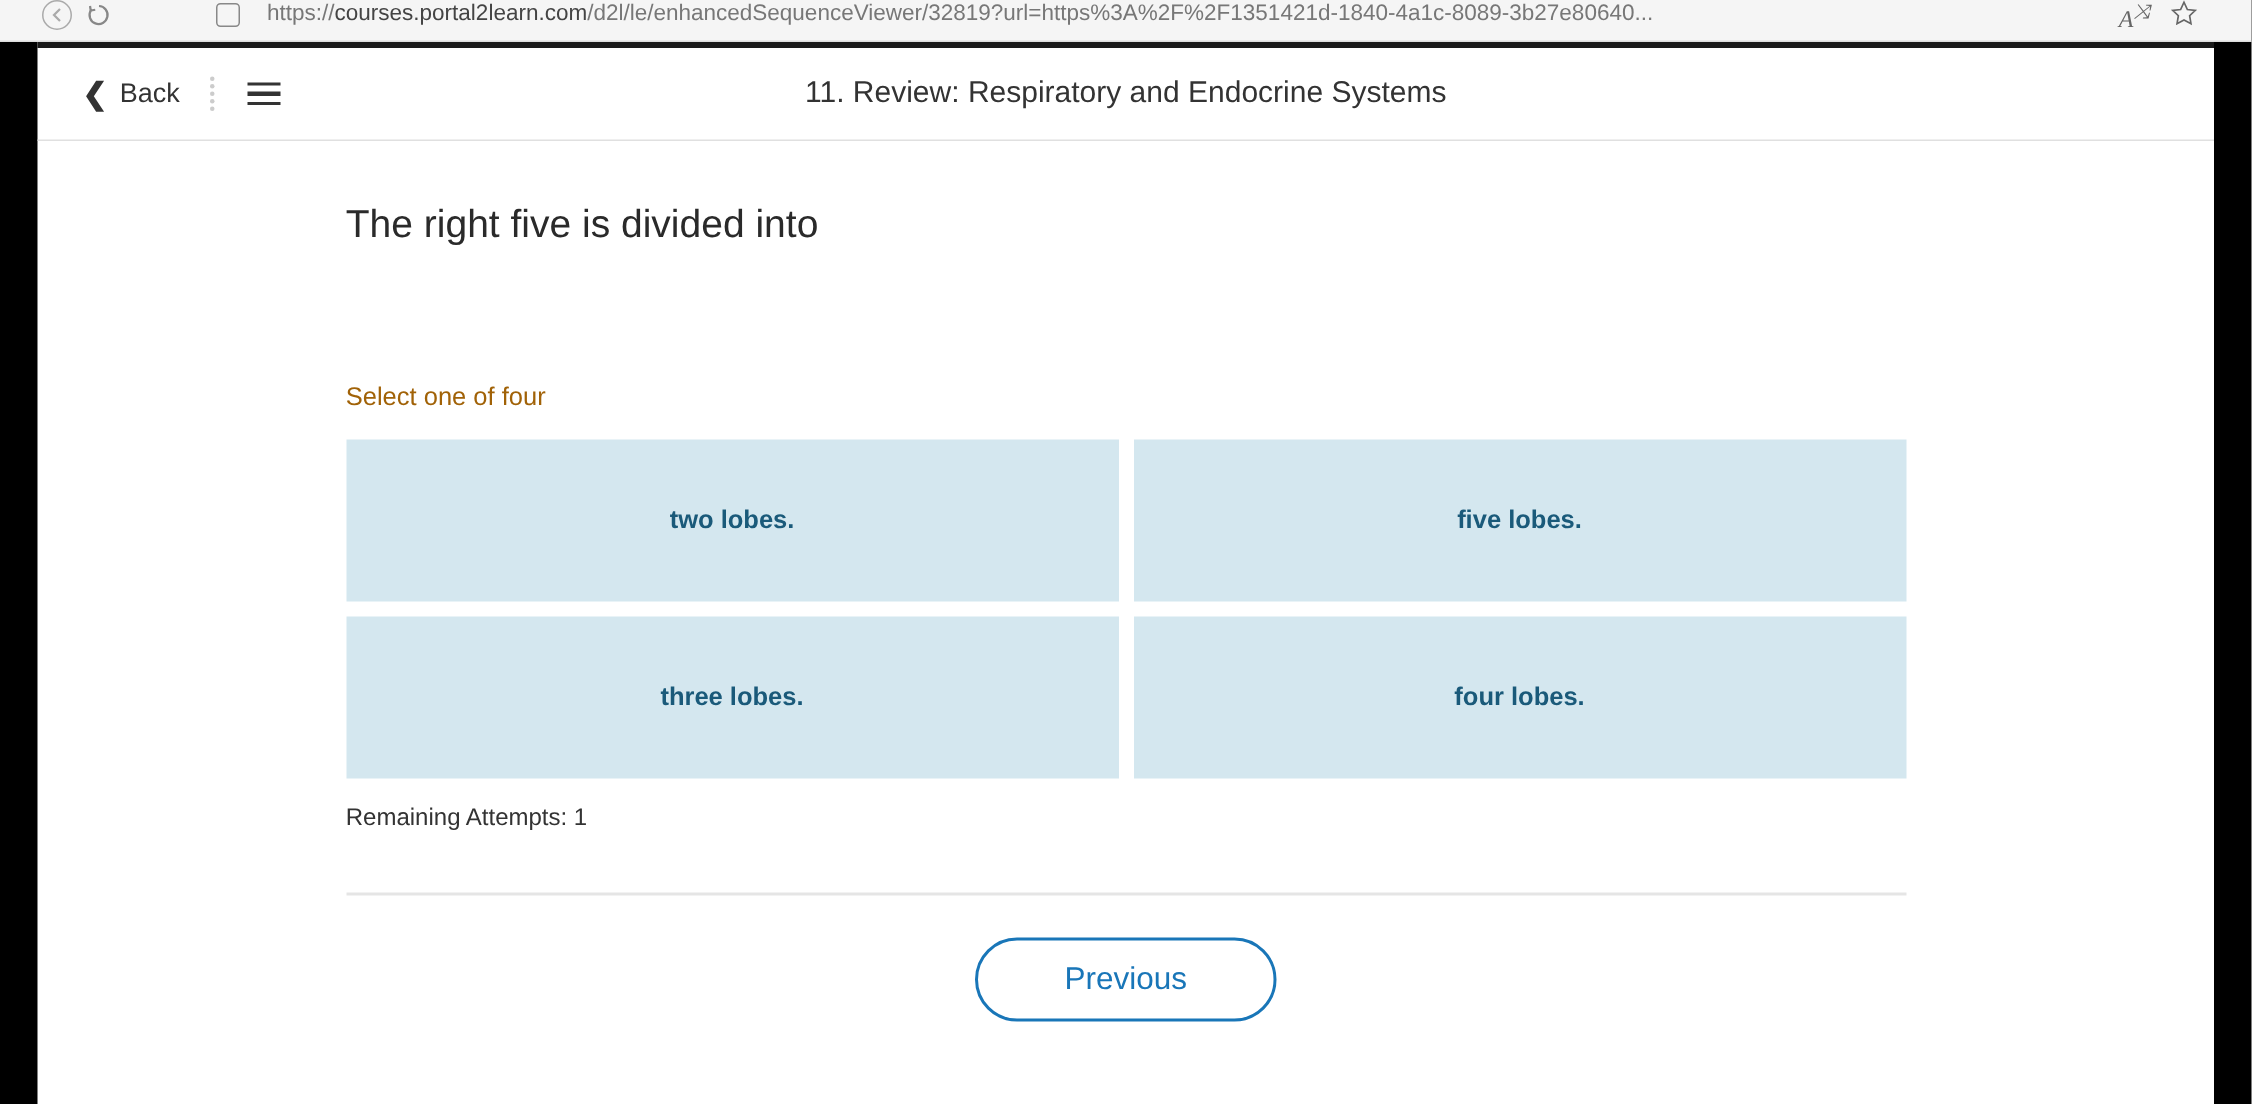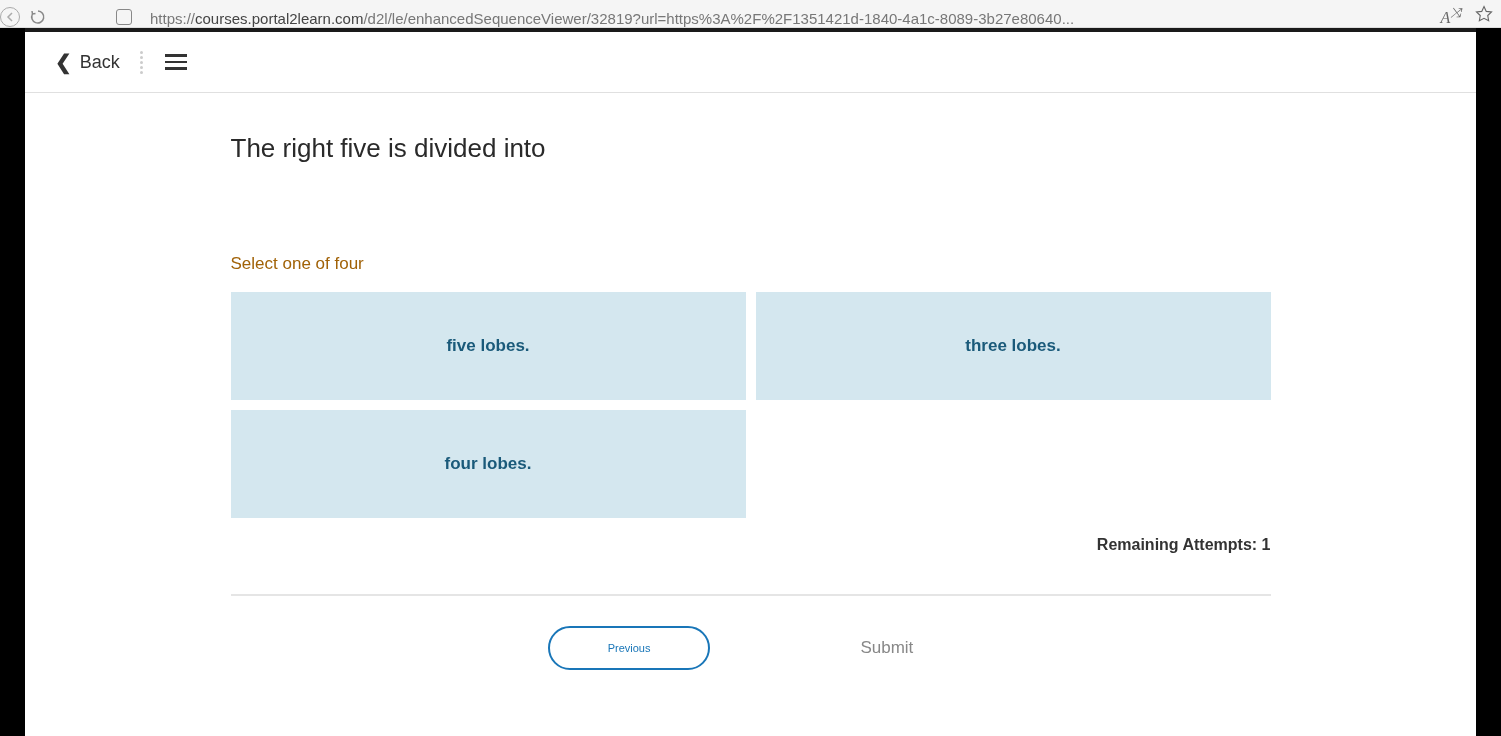--- a/index.html
+++ b/index.html
@@ -18,8 +18,8 @@
       background: #f5f5f5;
       height: 28px;
       display: flex;
-      align-items: flex-end;
-      padding: 0 0;
+      align-items: flex-start;
+      padding: 0 28px;
       gap: 10px;
       border-bottom: 1px solid #ddd;
     }

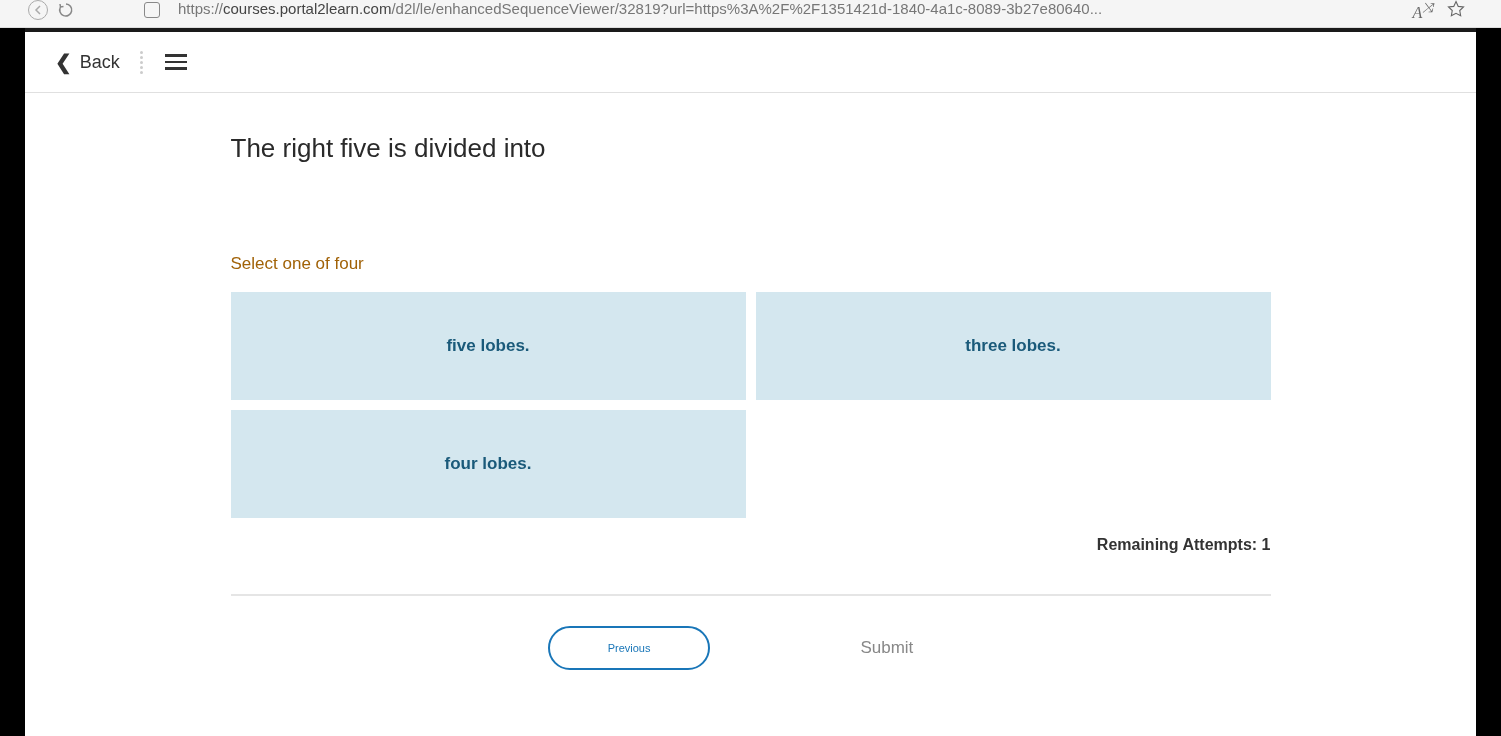--- a/index.html
+++ b/index.html
@@ -255,6 +255,7 @@
         <span></span>
         <span></span>
     </div>
+    <div class="page-title">11. Review: Respiratory and Endocrine Systems</div>
   </div>
 
   <div class="content">

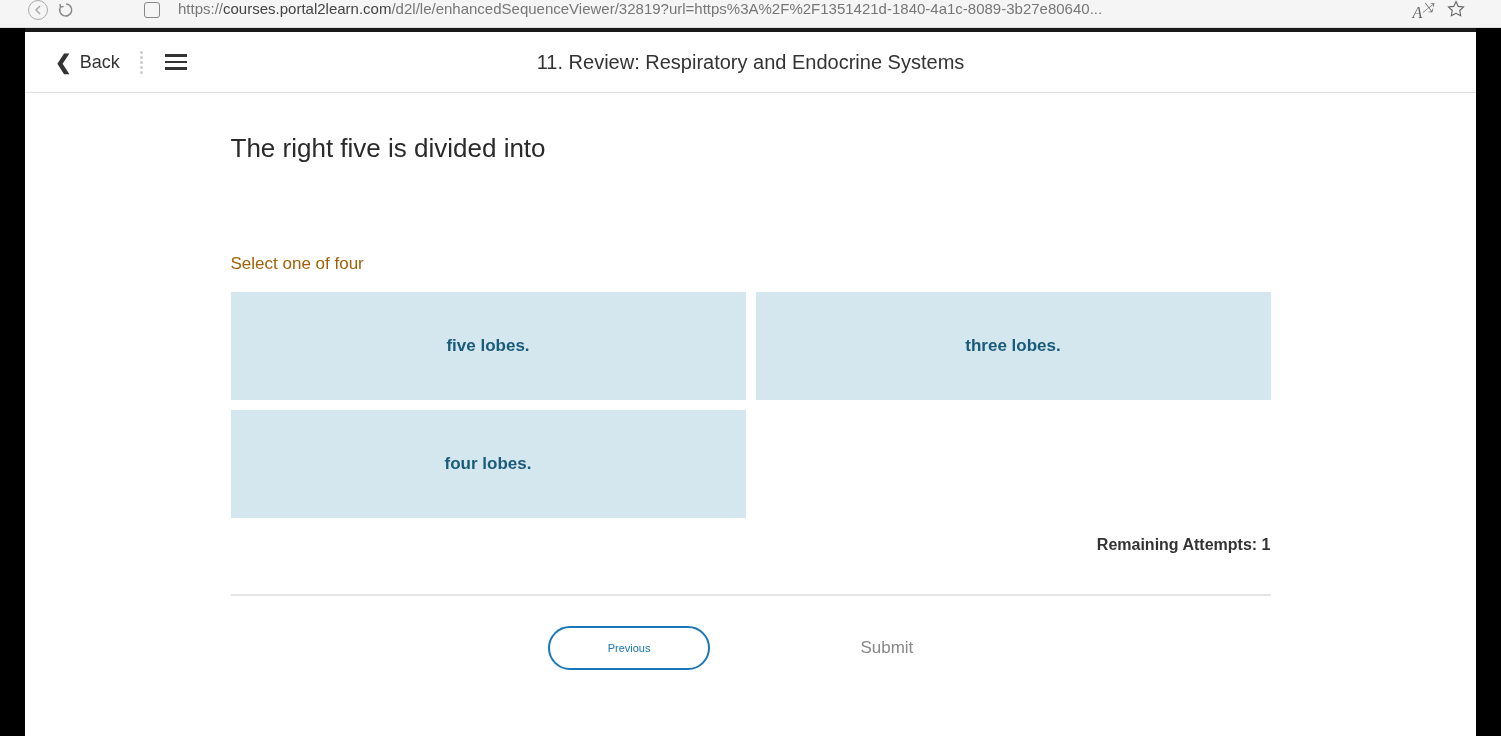--- a/index.html
+++ b/index.html
@@ -263,6 +263,7 @@
       <div class="question-text">The right five is divided into</div>
       <div class="instruction">Select one of four</div>
       <div class="options-grid">
+        <div class="option">two lobes.</div>
         <div class="option">five lobes.</div>
         <div class="option">three lobes.</div>
         <div class="option">four lobes.</div>

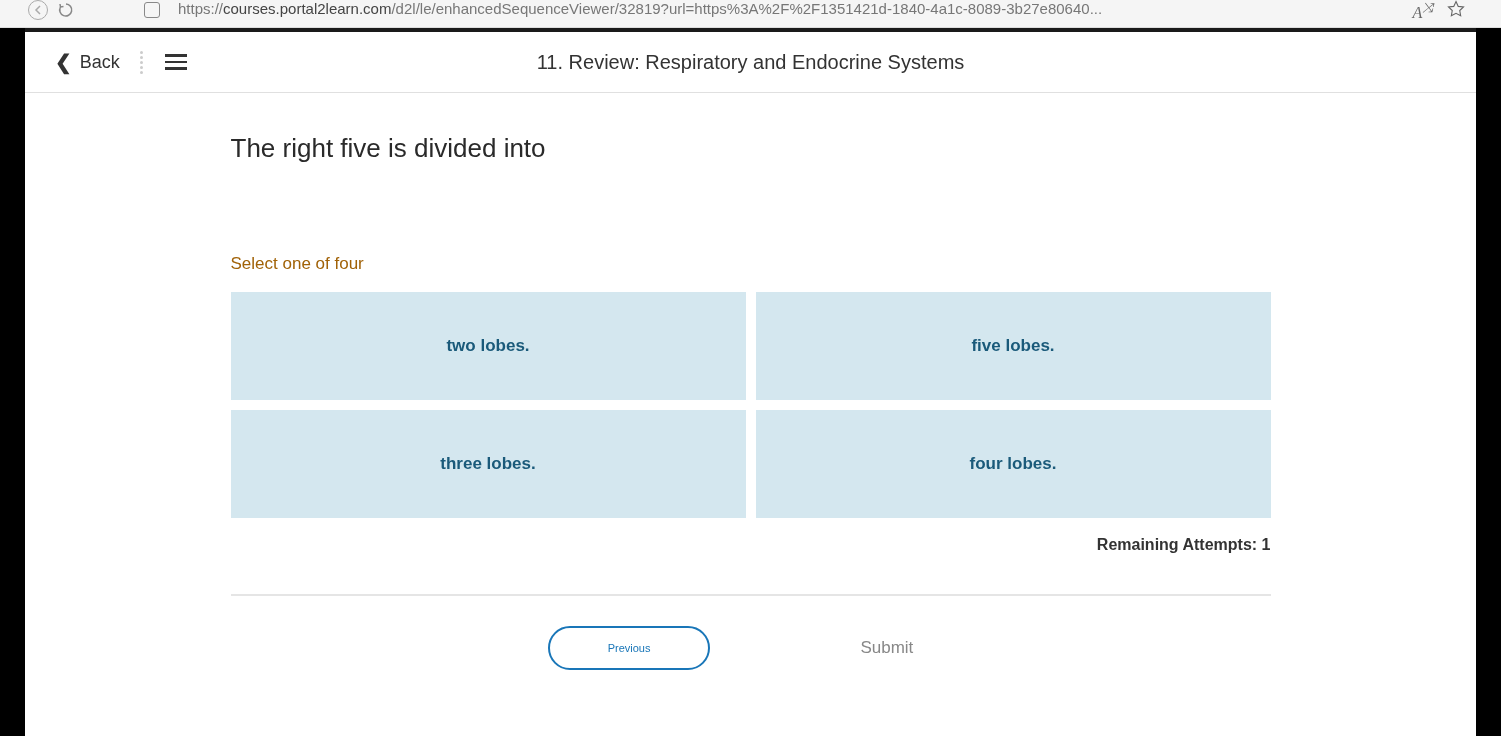--- a/index.html
+++ b/index.html
@@ -168,10 +168,8 @@
       cursor: pointer;
     }
     .attempts {
-      text-align: right;
       font-size: 16px;
       color: #333;
-      font-weight: bold;
     }
     .divider {
       width: 1040px;

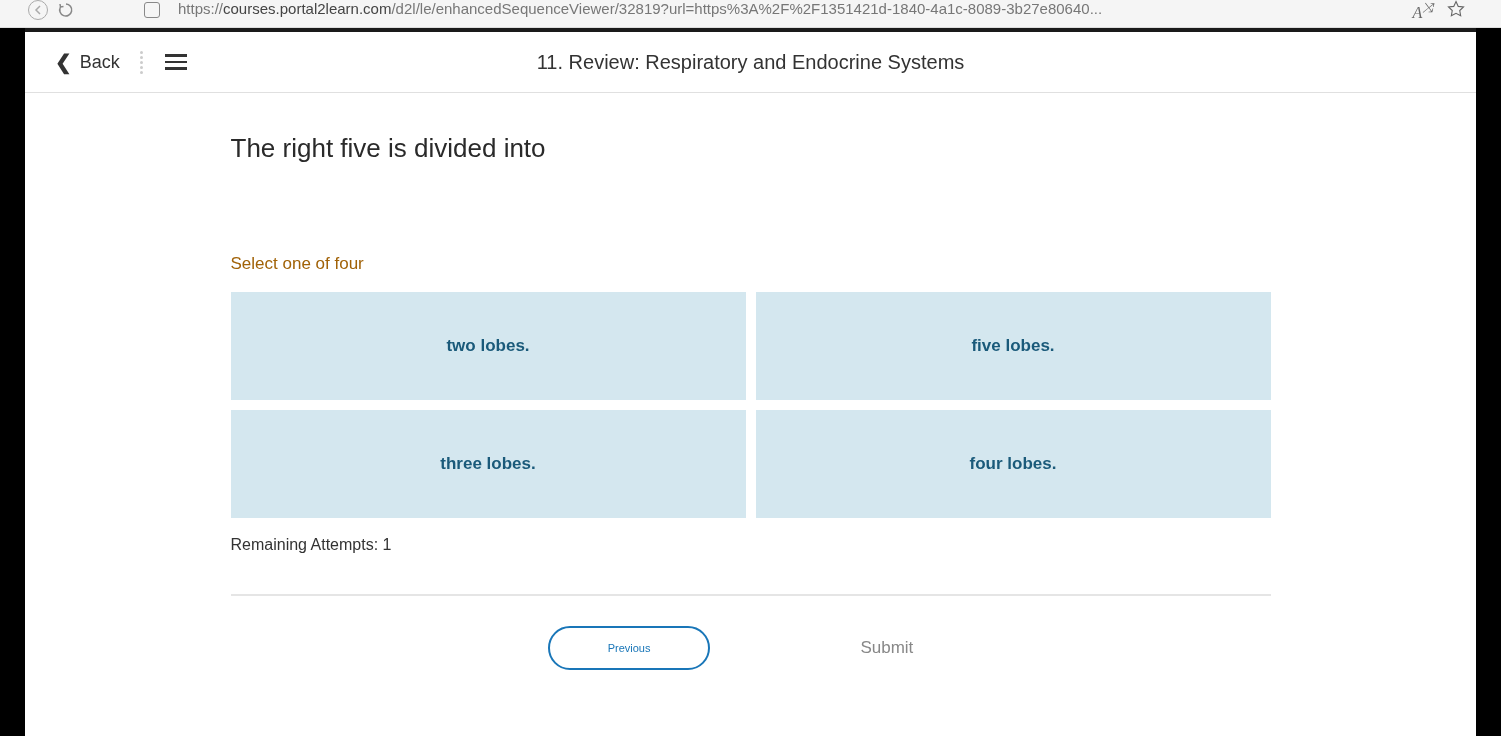--- a/index.html
+++ b/index.html
@@ -191,7 +191,7 @@
       background: #fff;
       border-radius: 30px;
       padding: 14px 58px;
-      font-size: 11px;
+      font-size: 21px;
       font-weight: 500;
       cursor: pointer;
     }

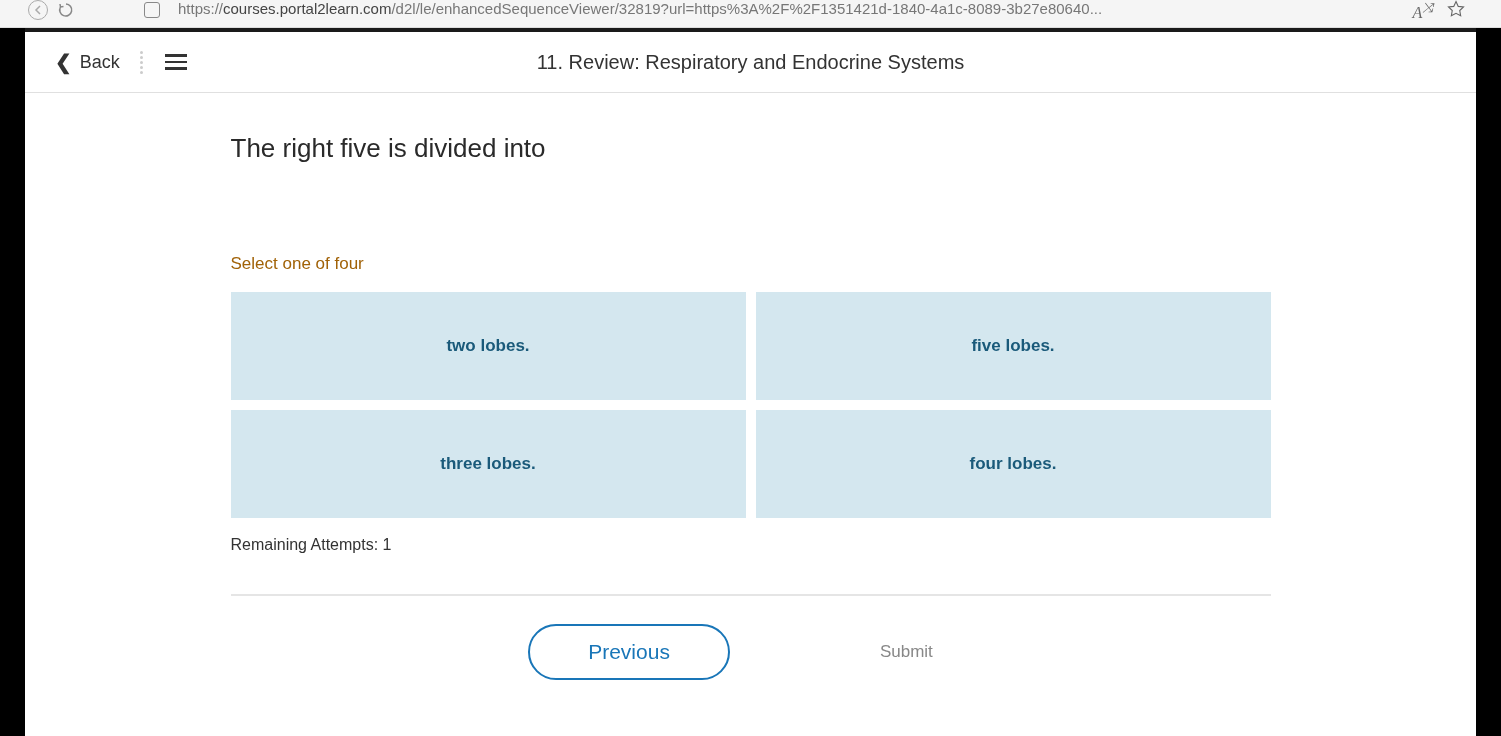--- a/index.html
+++ b/index.html
@@ -273,7 +273,6 @@
 
     <div class="footer-nav">
       <button class="prev-btn">Previous</button>
-      <button class="submit-btn">Submit</button>
     </div>
   </div>
 </div>

